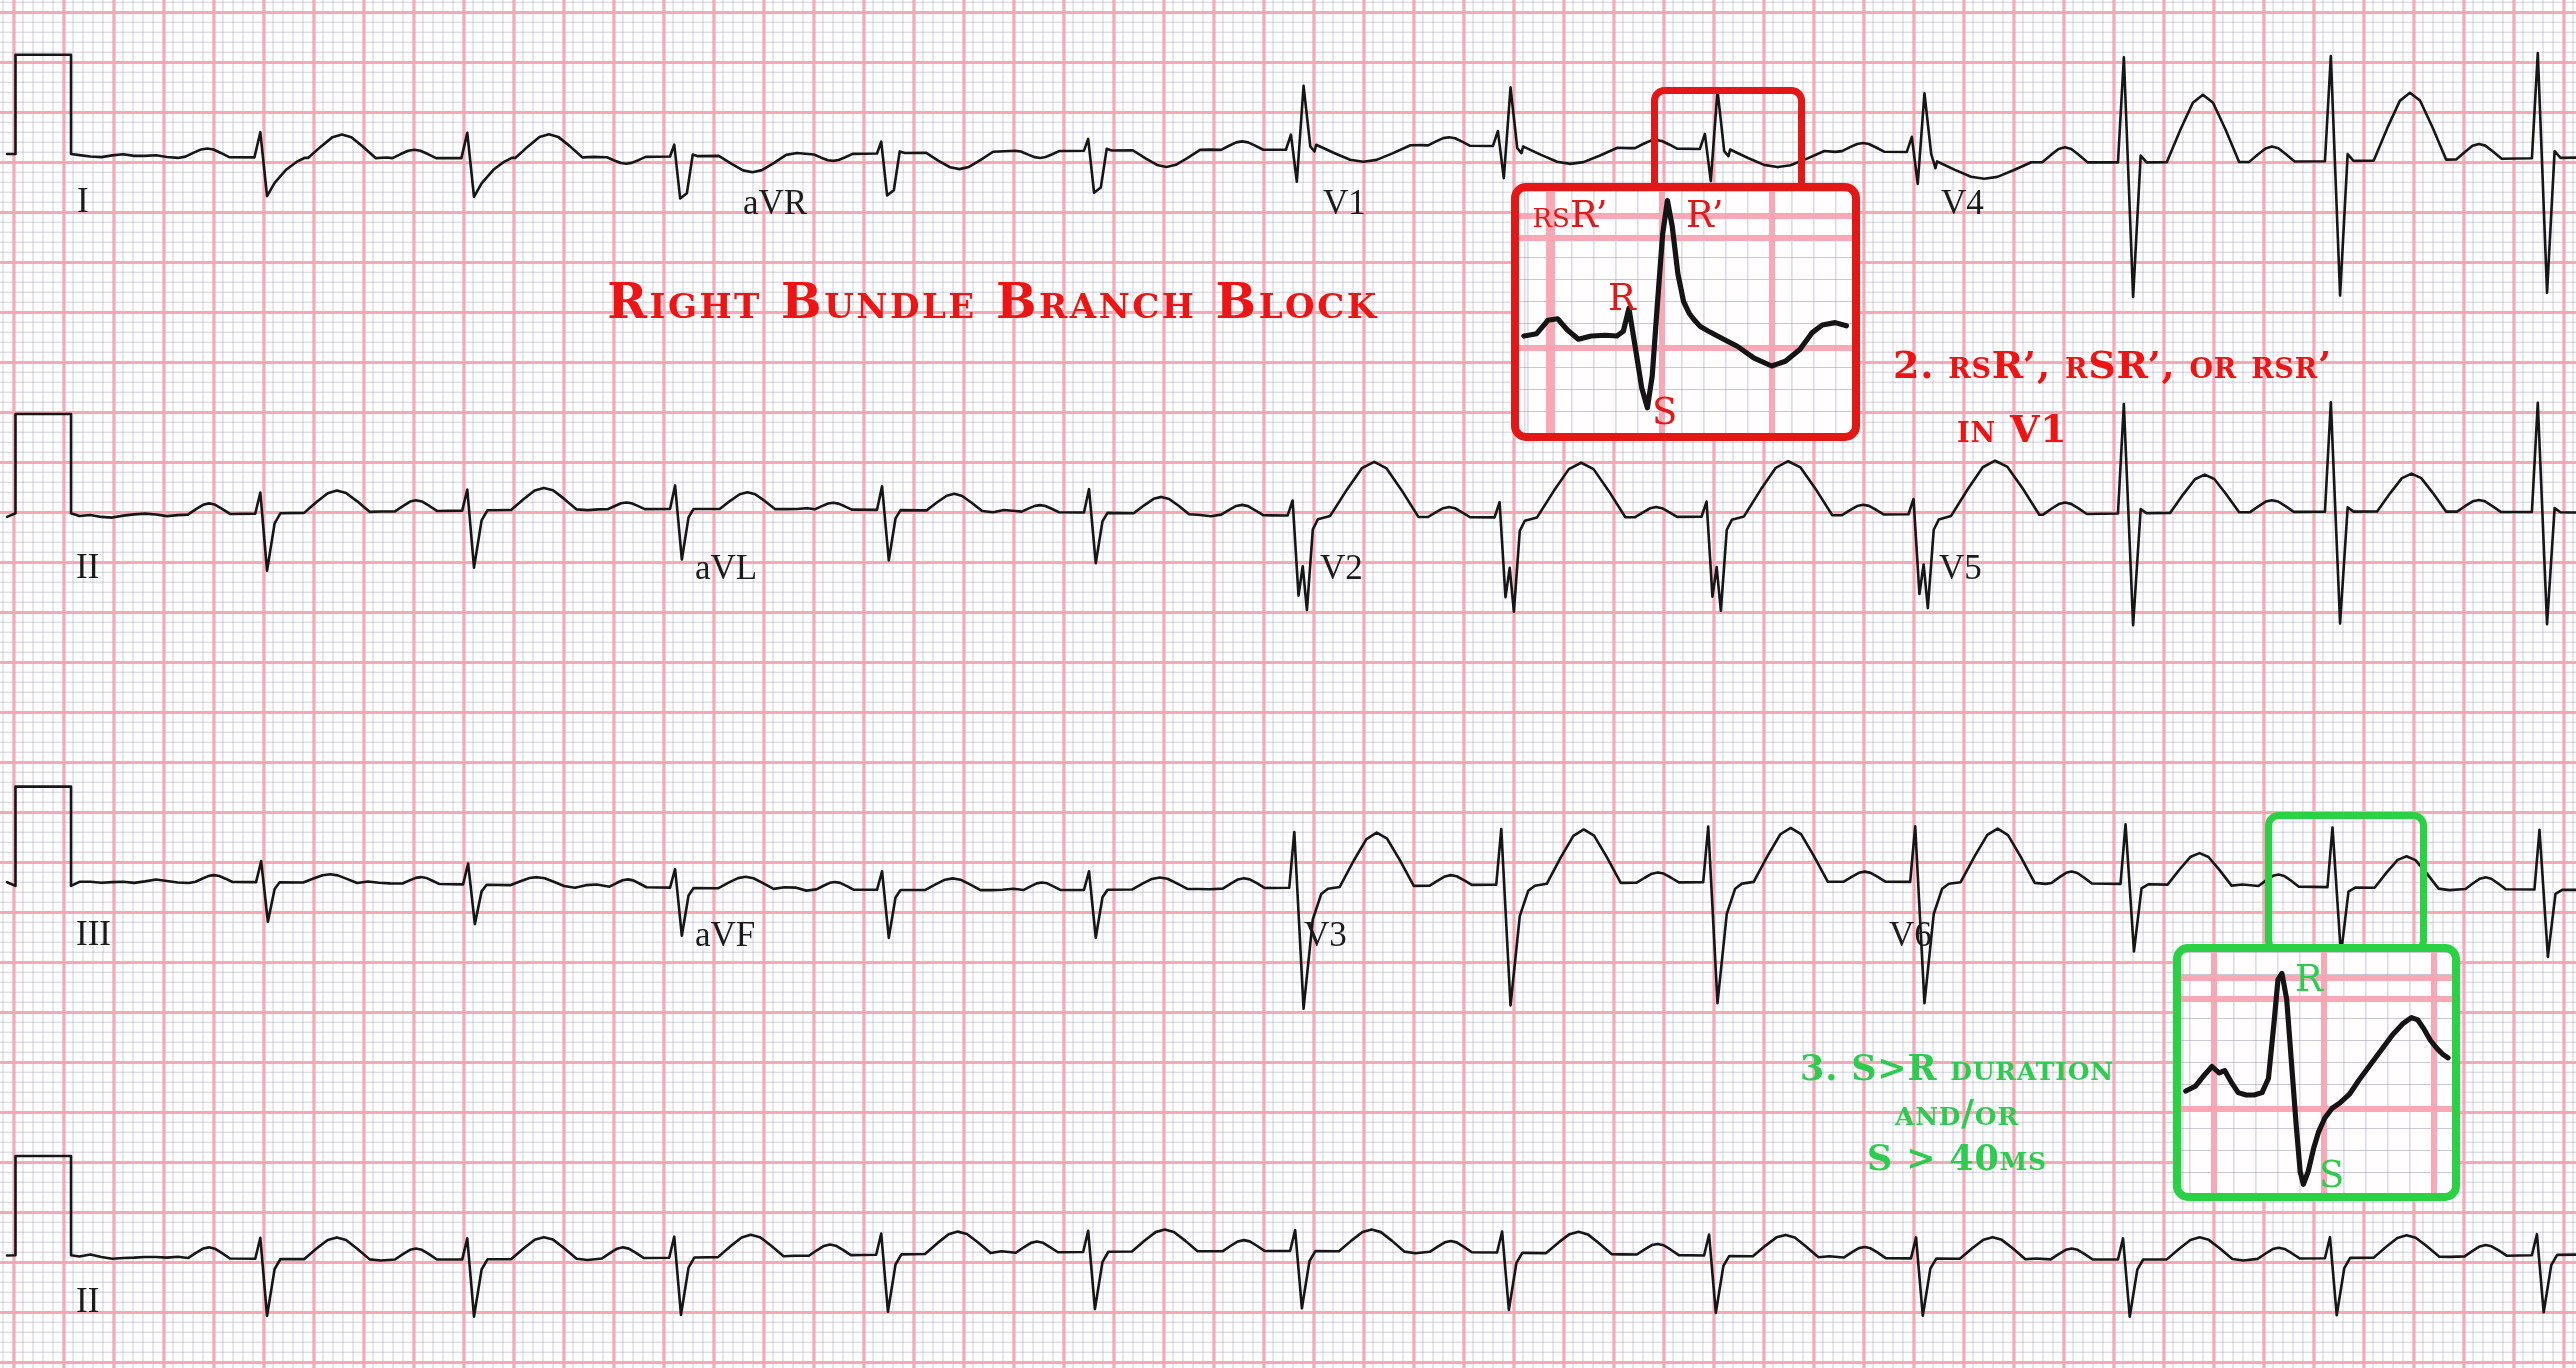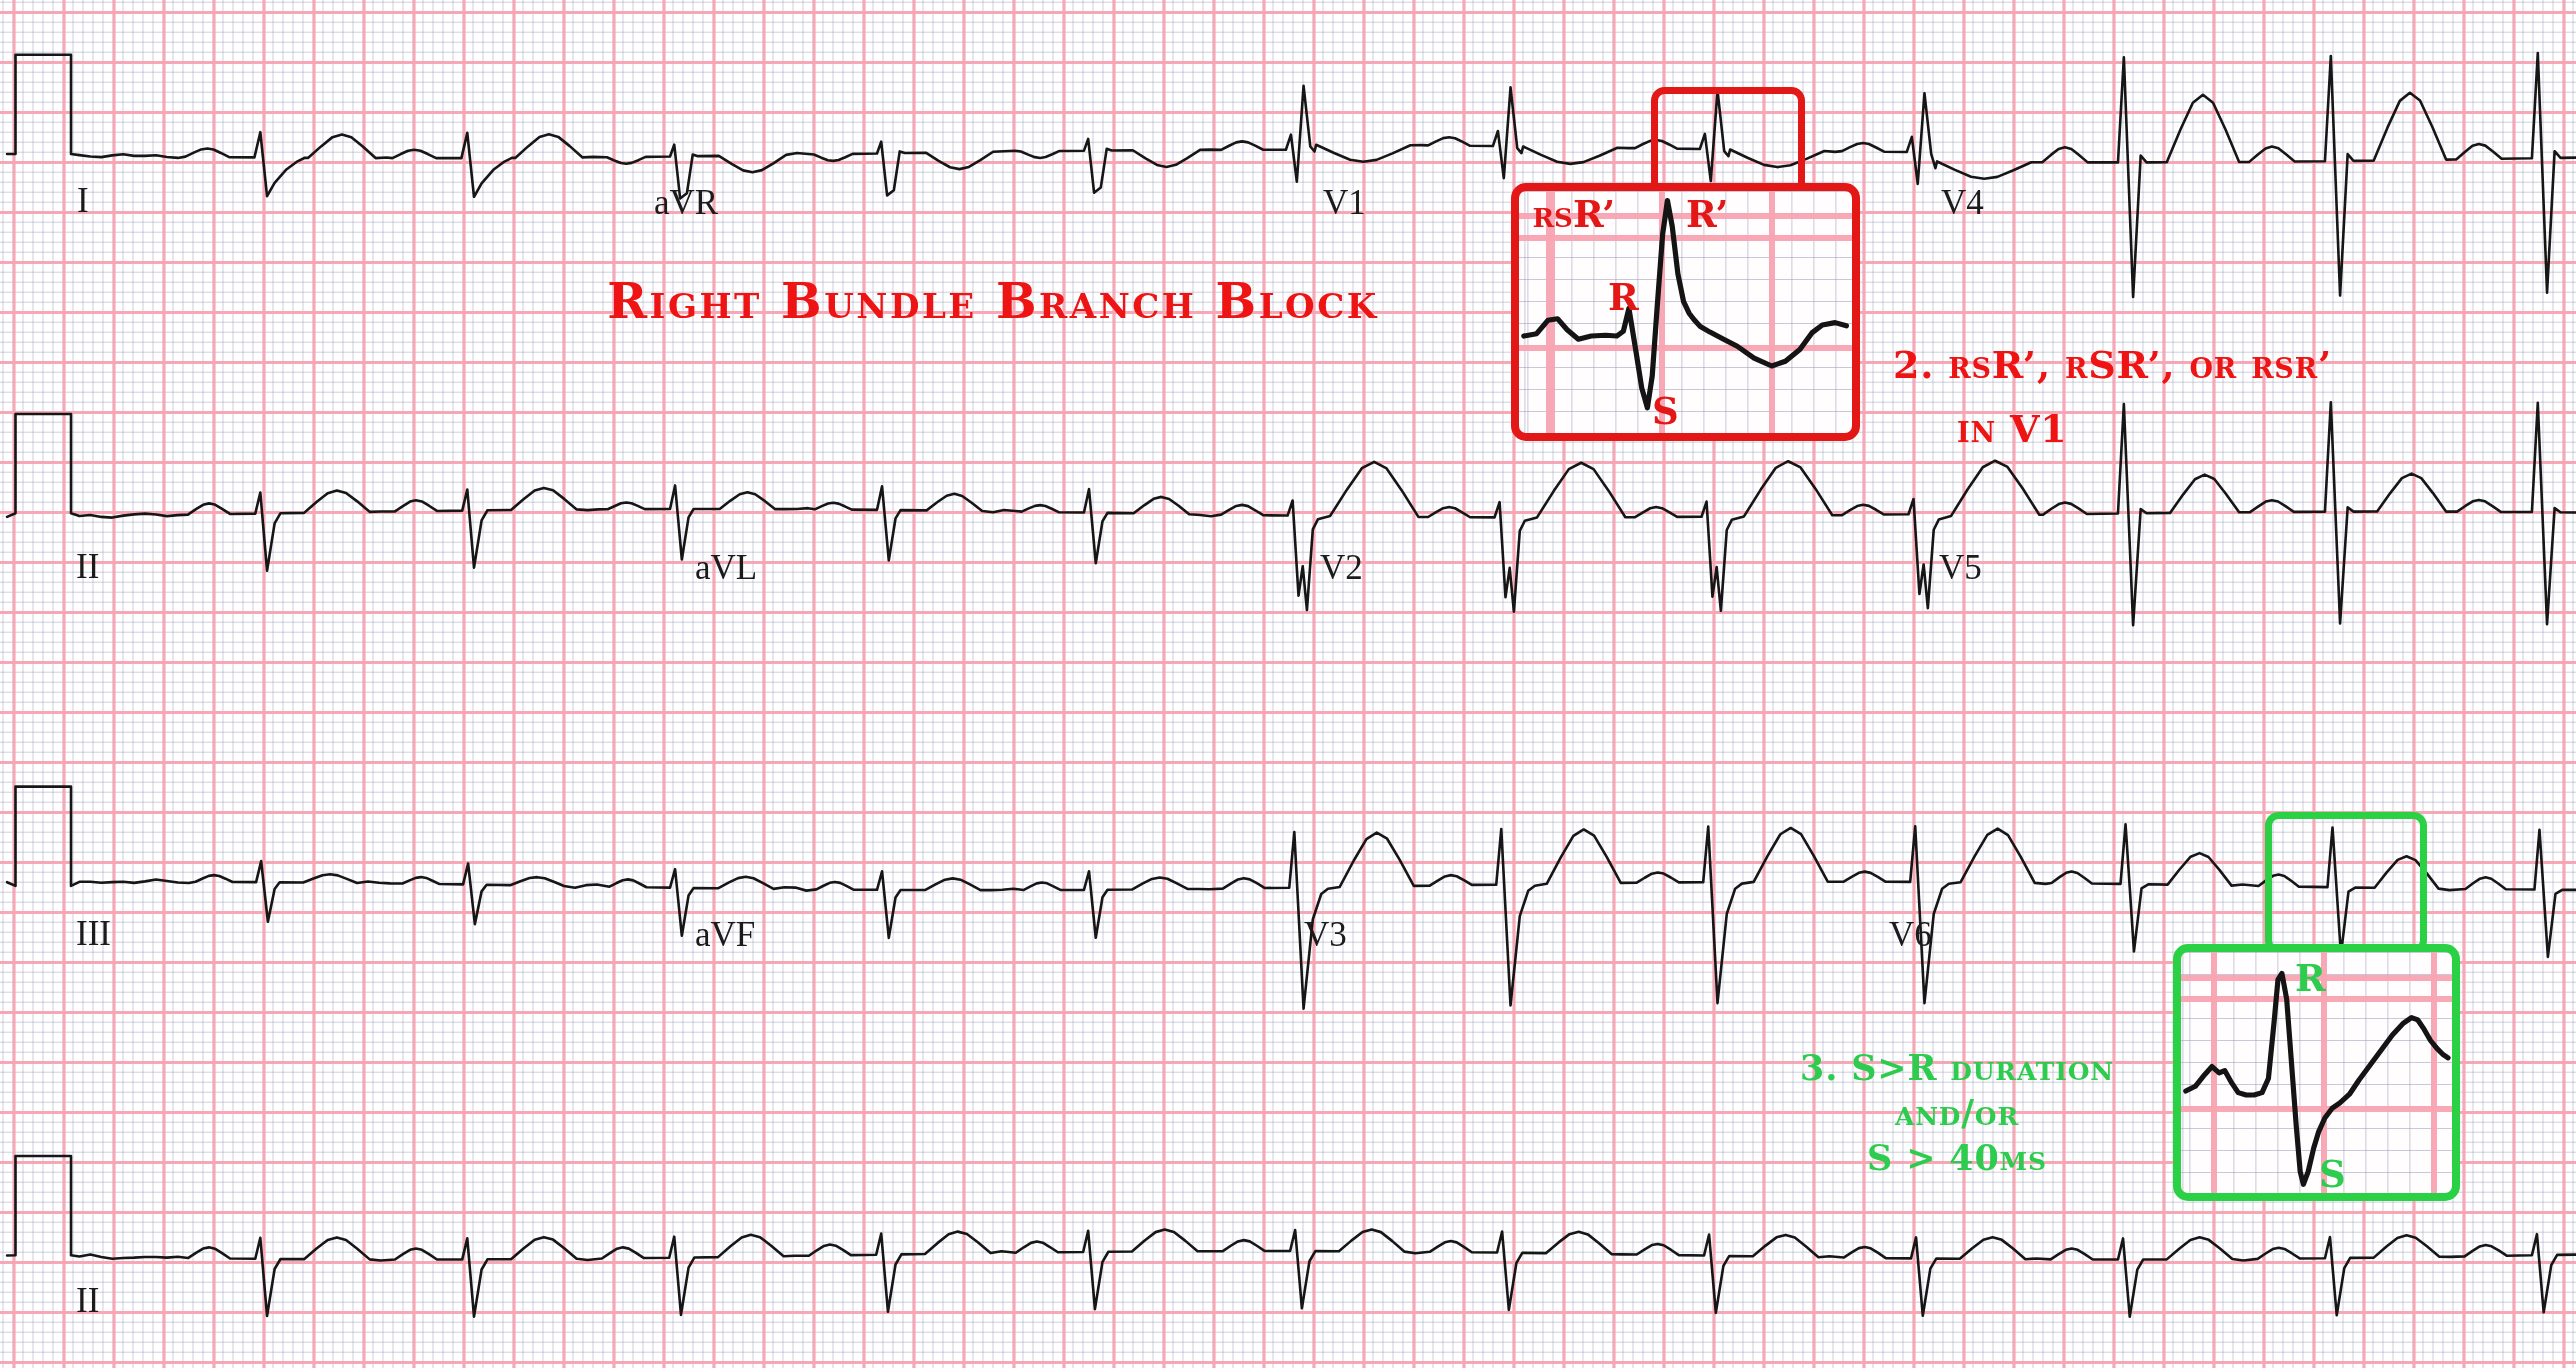--- a/index.html
+++ b/index.html
@@ -65,7 +65,7 @@
 
   <div id="lead-labels">
       <span class="lead-label" style="left: 77px; top: 183px;">I</span>
-      <span class="lead-label" style="left: 654px; top: 185px;">aVR</span>
+      <span class="lead-label" style="left: 733px; top: 185px; padding-left: 10px;">aVR</span>
       <span class="lead-label" style="left: 1323px; top: 185px;">V1</span>
       <span class="lead-label" style="left: 1941px; top: 185px;">V4</span>
       <span class="lead-label" style="left: 76px; top: 549px;">II</span>

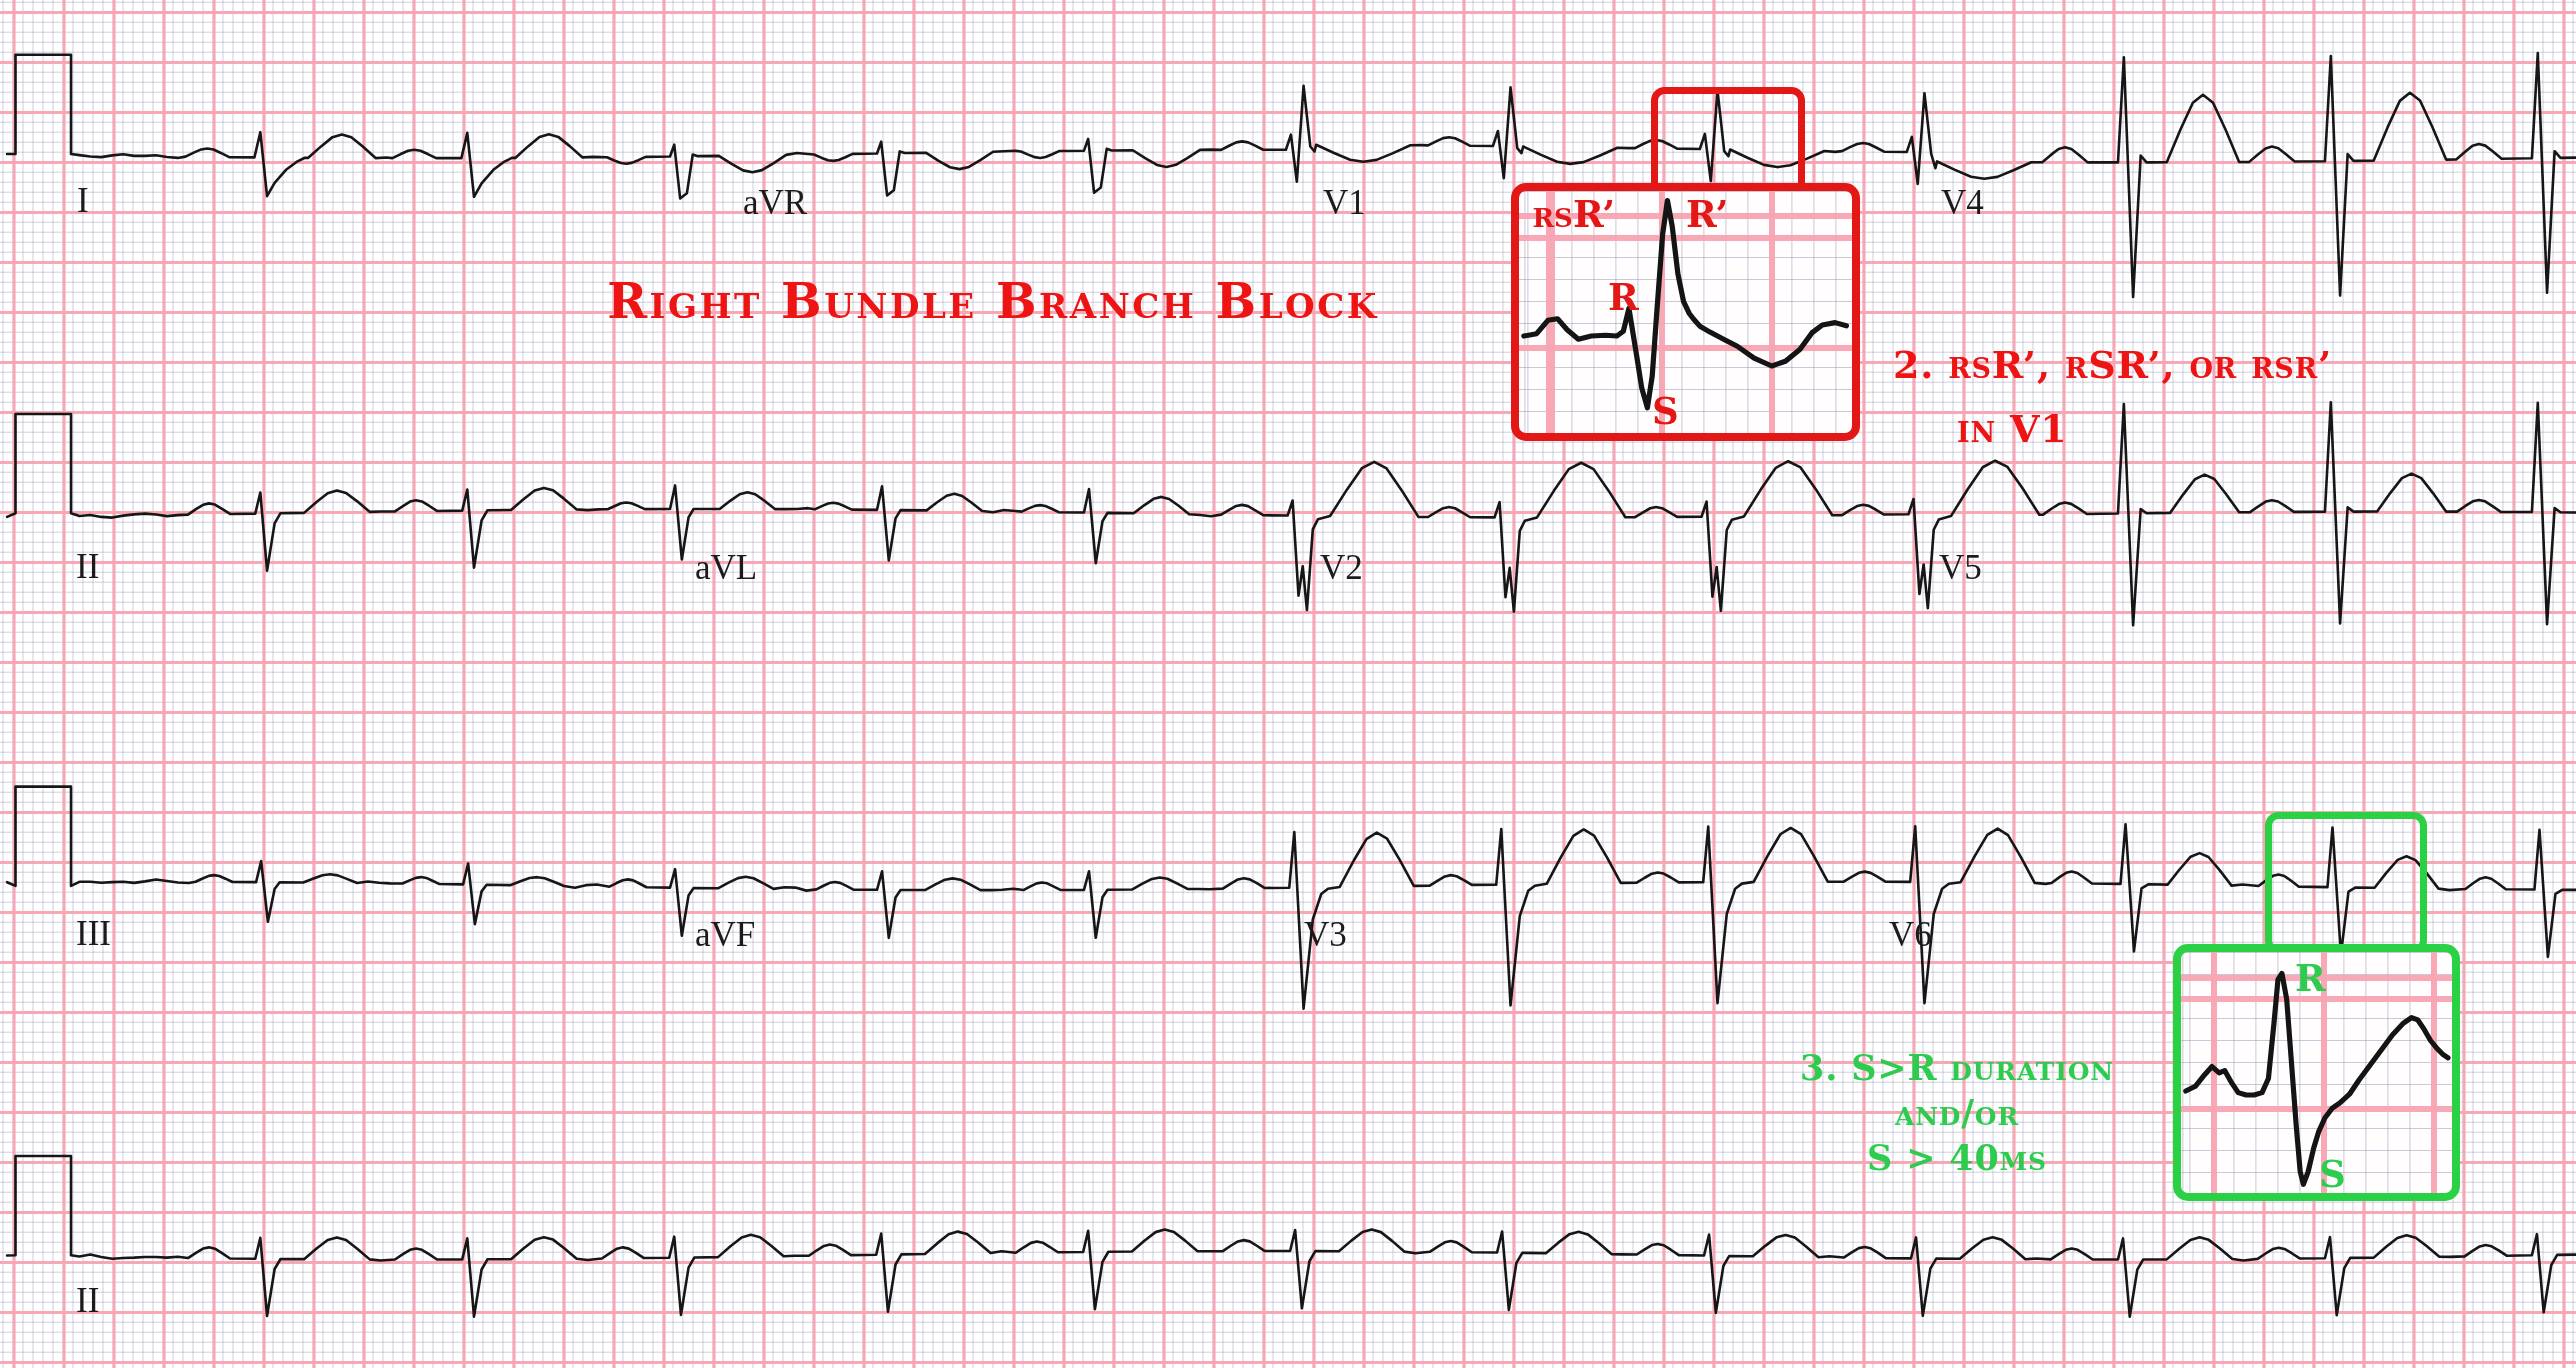--- a/index.html
+++ b/index.html
@@ -47,7 +47,7 @@
   .inset svg{position:absolute;left:0;top:0;width:100%;height:100%;}
   .inset path{fill:none;stroke:#141414;stroke-width:6.5;stroke-linejoin:round;stroke-linecap:round;}
   .ilabel{
-    position:absolute;z-index:6;font-family:"DejaVu Serif",serif;font-weight:bold;
+    position:absolute;z-index:6;font-family:"DejaVu Serif",serif;font-weight:normal;
     font-variant:small-caps;font-size:37px;line-height:37px;white-space:nowrap;
   }
 </style>

